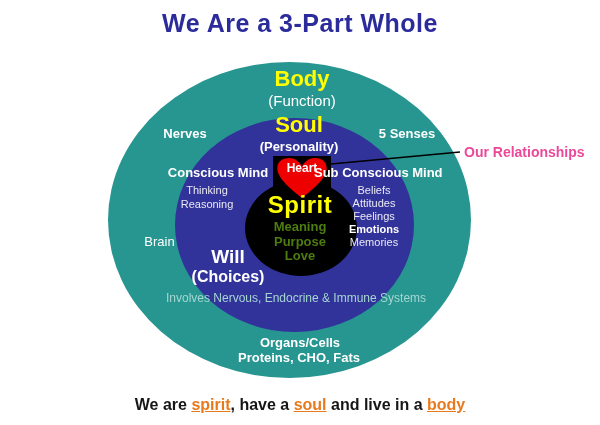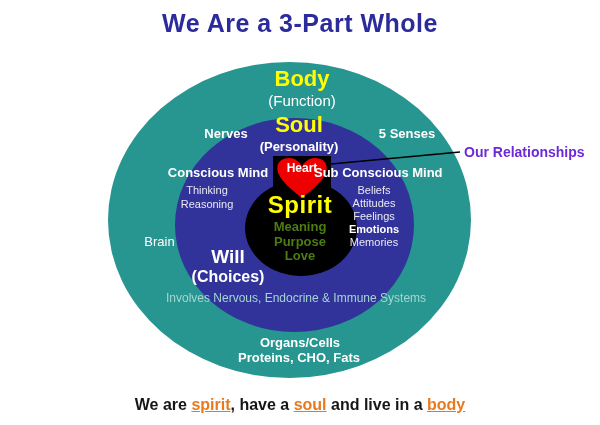--- a/index.html
+++ b/index.html
@@ -32,7 +32,7 @@
   #soul-label { left:299px; top:112px; font-size:22px; }
   #soul-sub   { left:299px; top:139px; font-size:13px; }
 
-  #nerves  { left:185px; top:126px; font-size:13px;margin-left:41px; }
+  #nerves  { left:185px; top:126px; font-size:13px; }
   #senses  { left:407px; top:126px; font-size:13px; }
   #brain   { left:147px; top:234px; font-size:13px;padding-left:25px; }
 

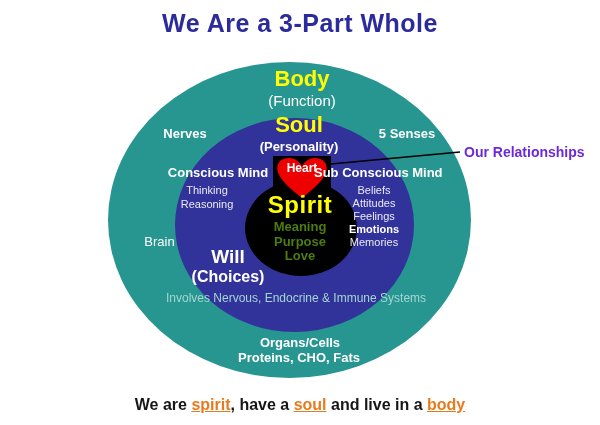--- a/index.html
+++ b/index.html
@@ -57,7 +57,7 @@
   #organs    { left:300px; top:335px; font-size:13px; }
   #nutrients { left:299px; top:350px; font-size:13px; }
 
-  #our-rel { left:464px; top:144px; font-size:14px; font-weight:bold; color:#6d28d9; }
+  #our-rel { left:464px; top:144px; font-size:14px; font-weight:bold; color:#ec4899; }
 
   #caption { left:0; top:396px; width:100%; text-align:center;
              font-size:16px; font-weight:bold; color:#161616; }

